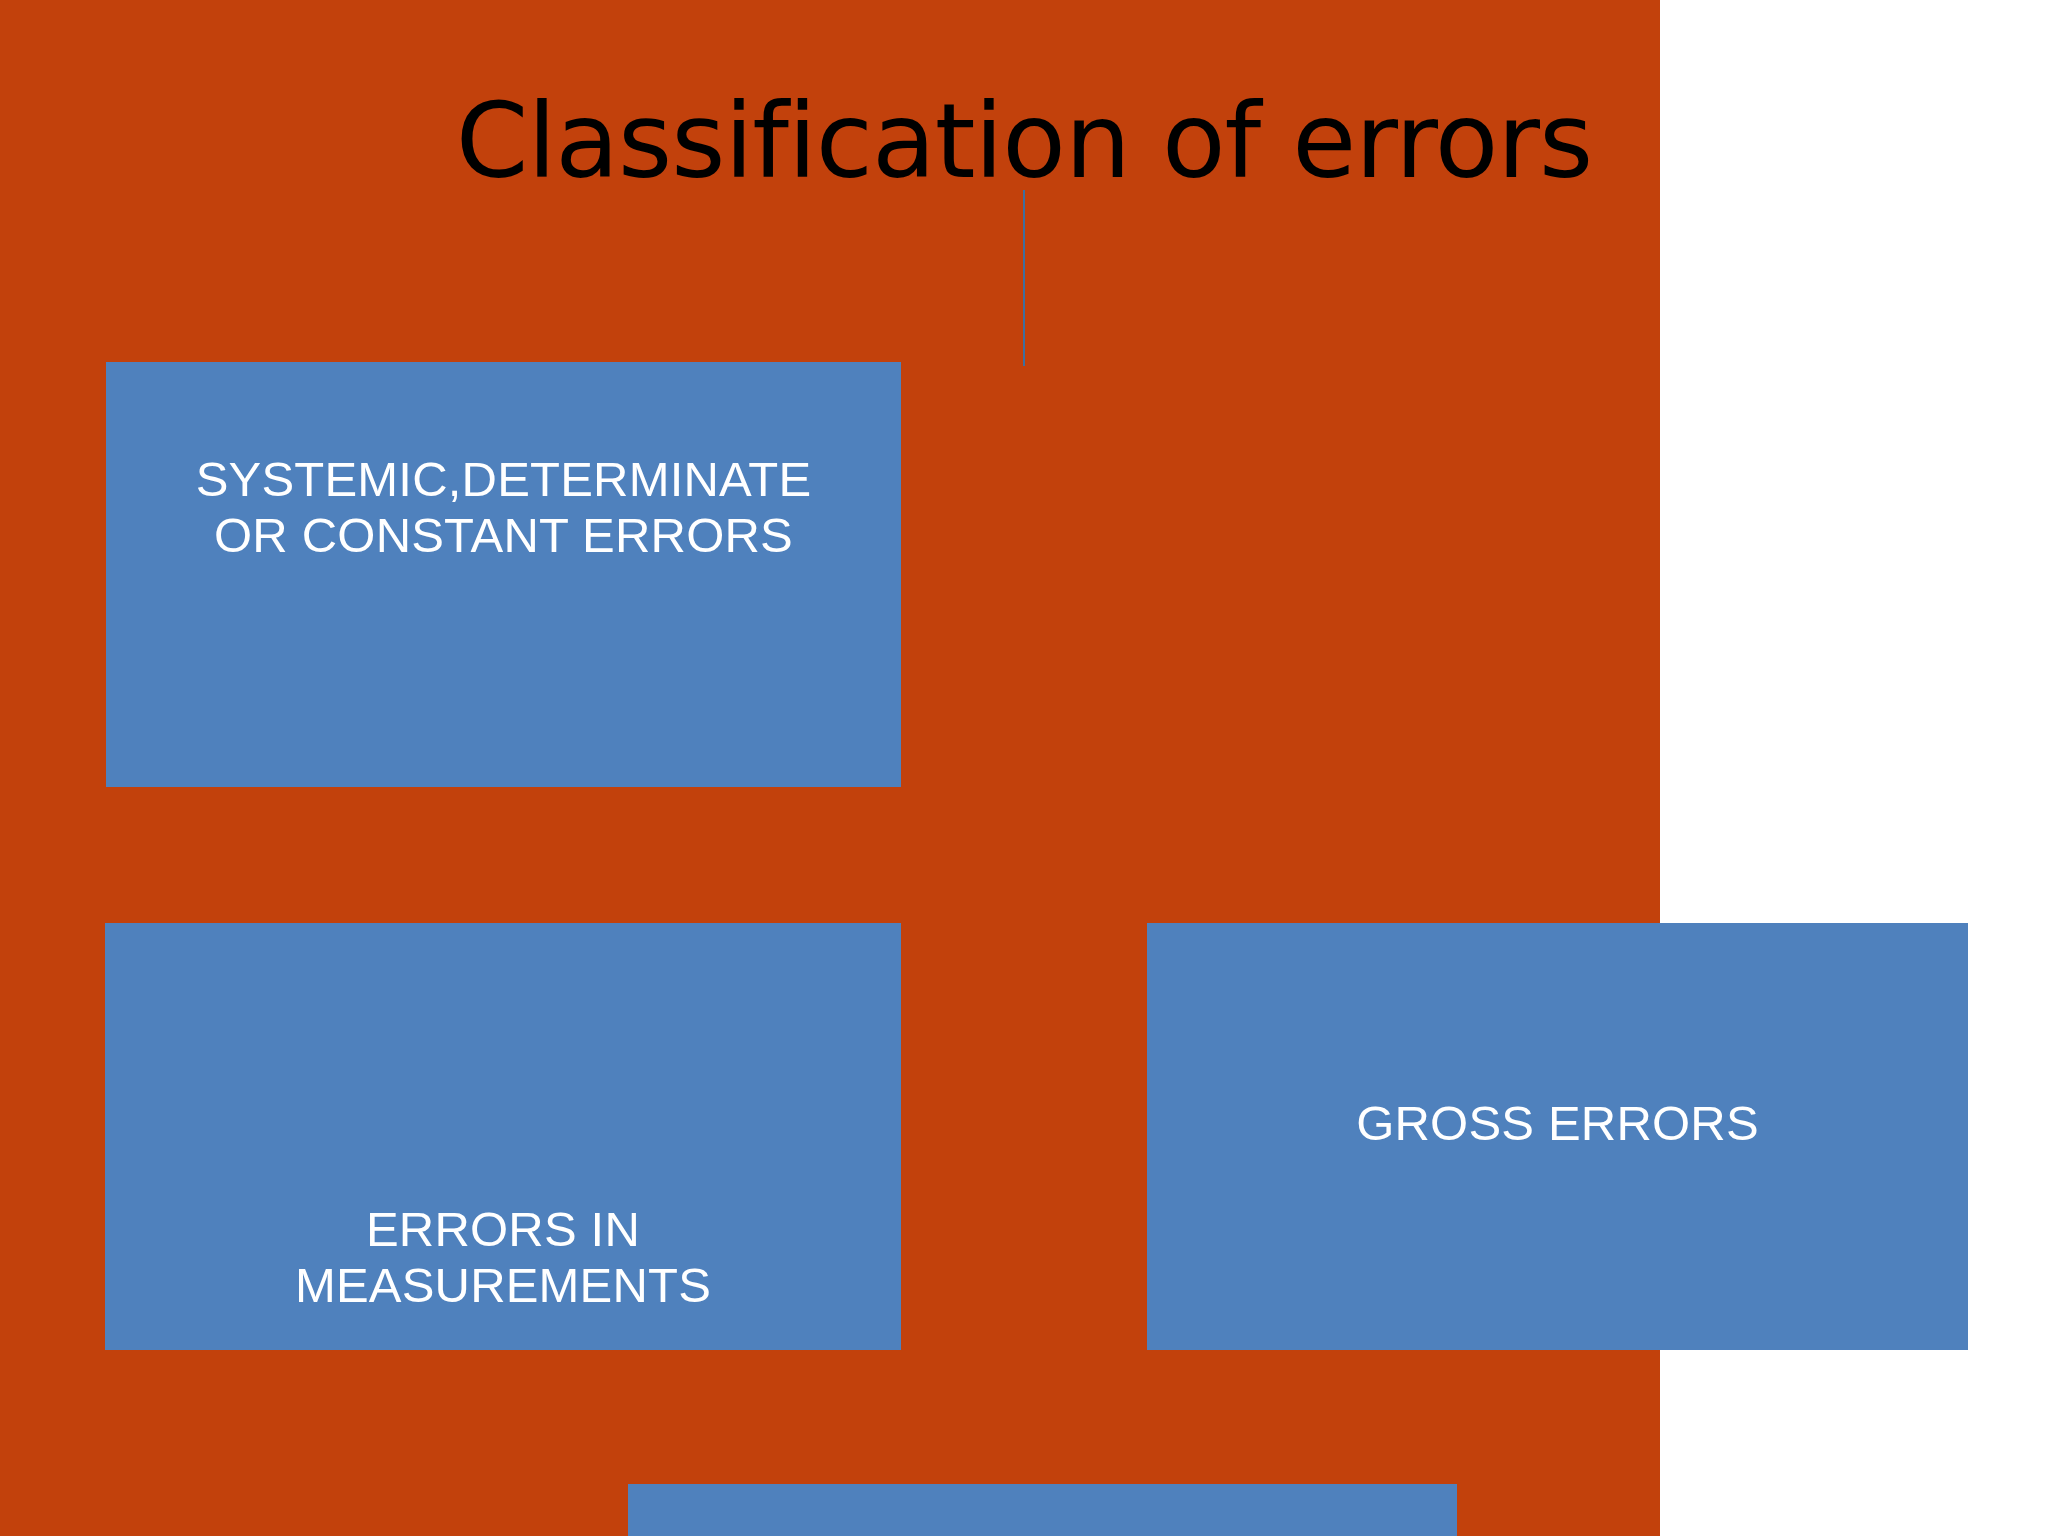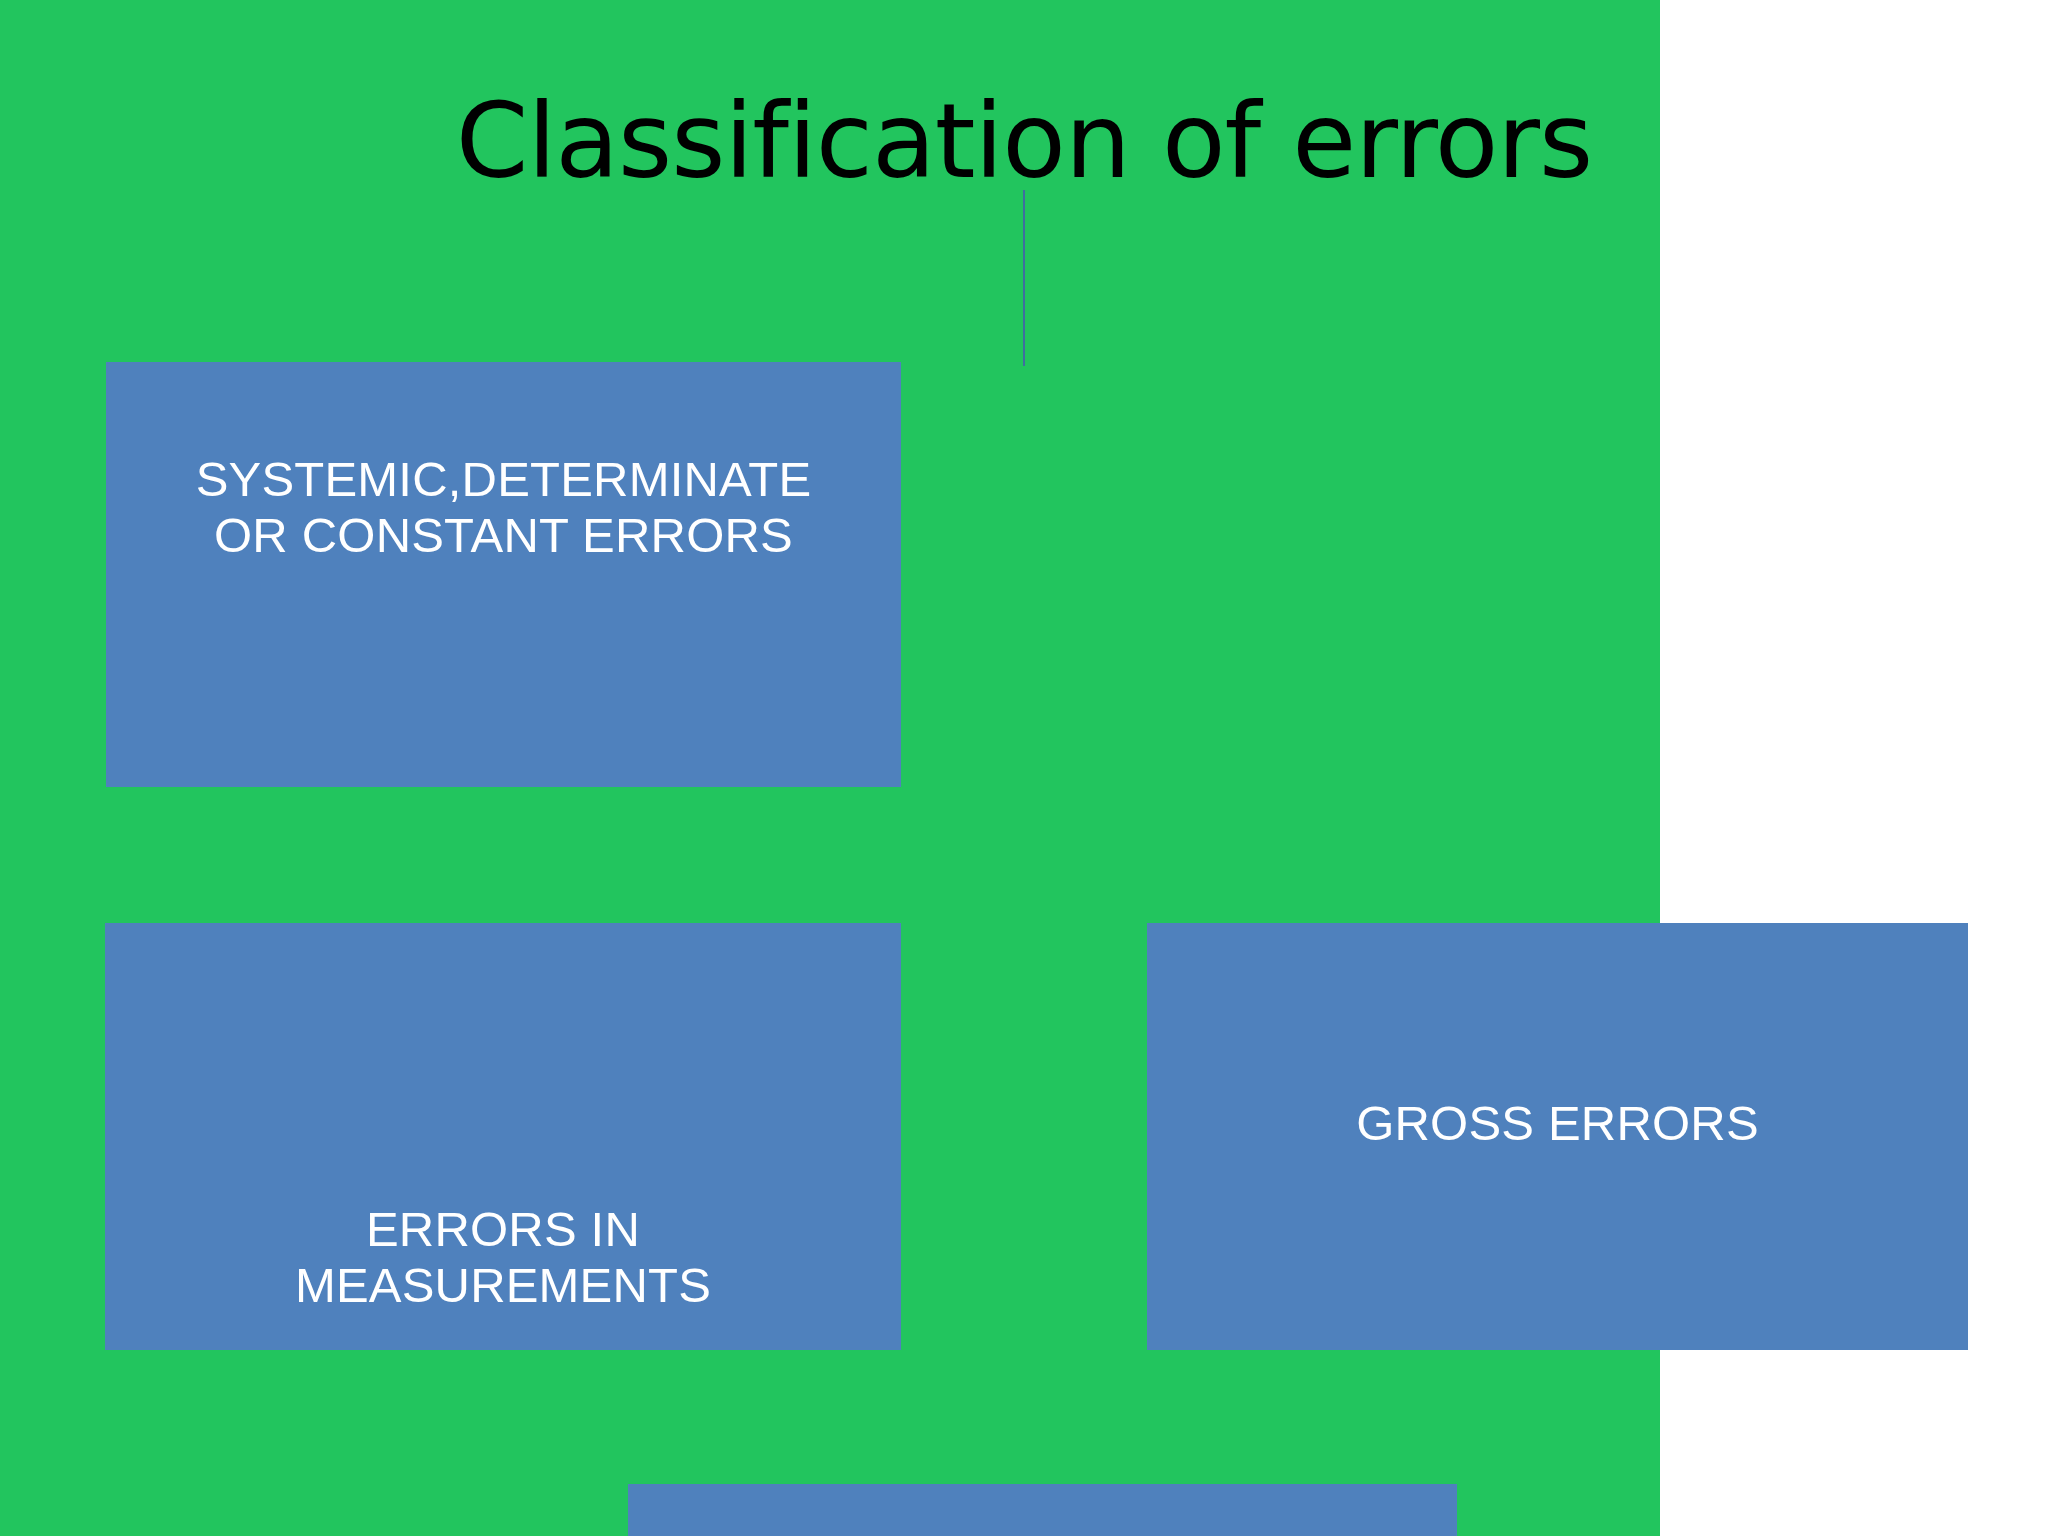--- a/index.html
+++ b/index.html
@@ -18,7 +18,7 @@
     position: relative;
     width: 1660px;
     height: 1536px;
-    background: #22c55e;
+    background: #c2410c;
   }
 
   

